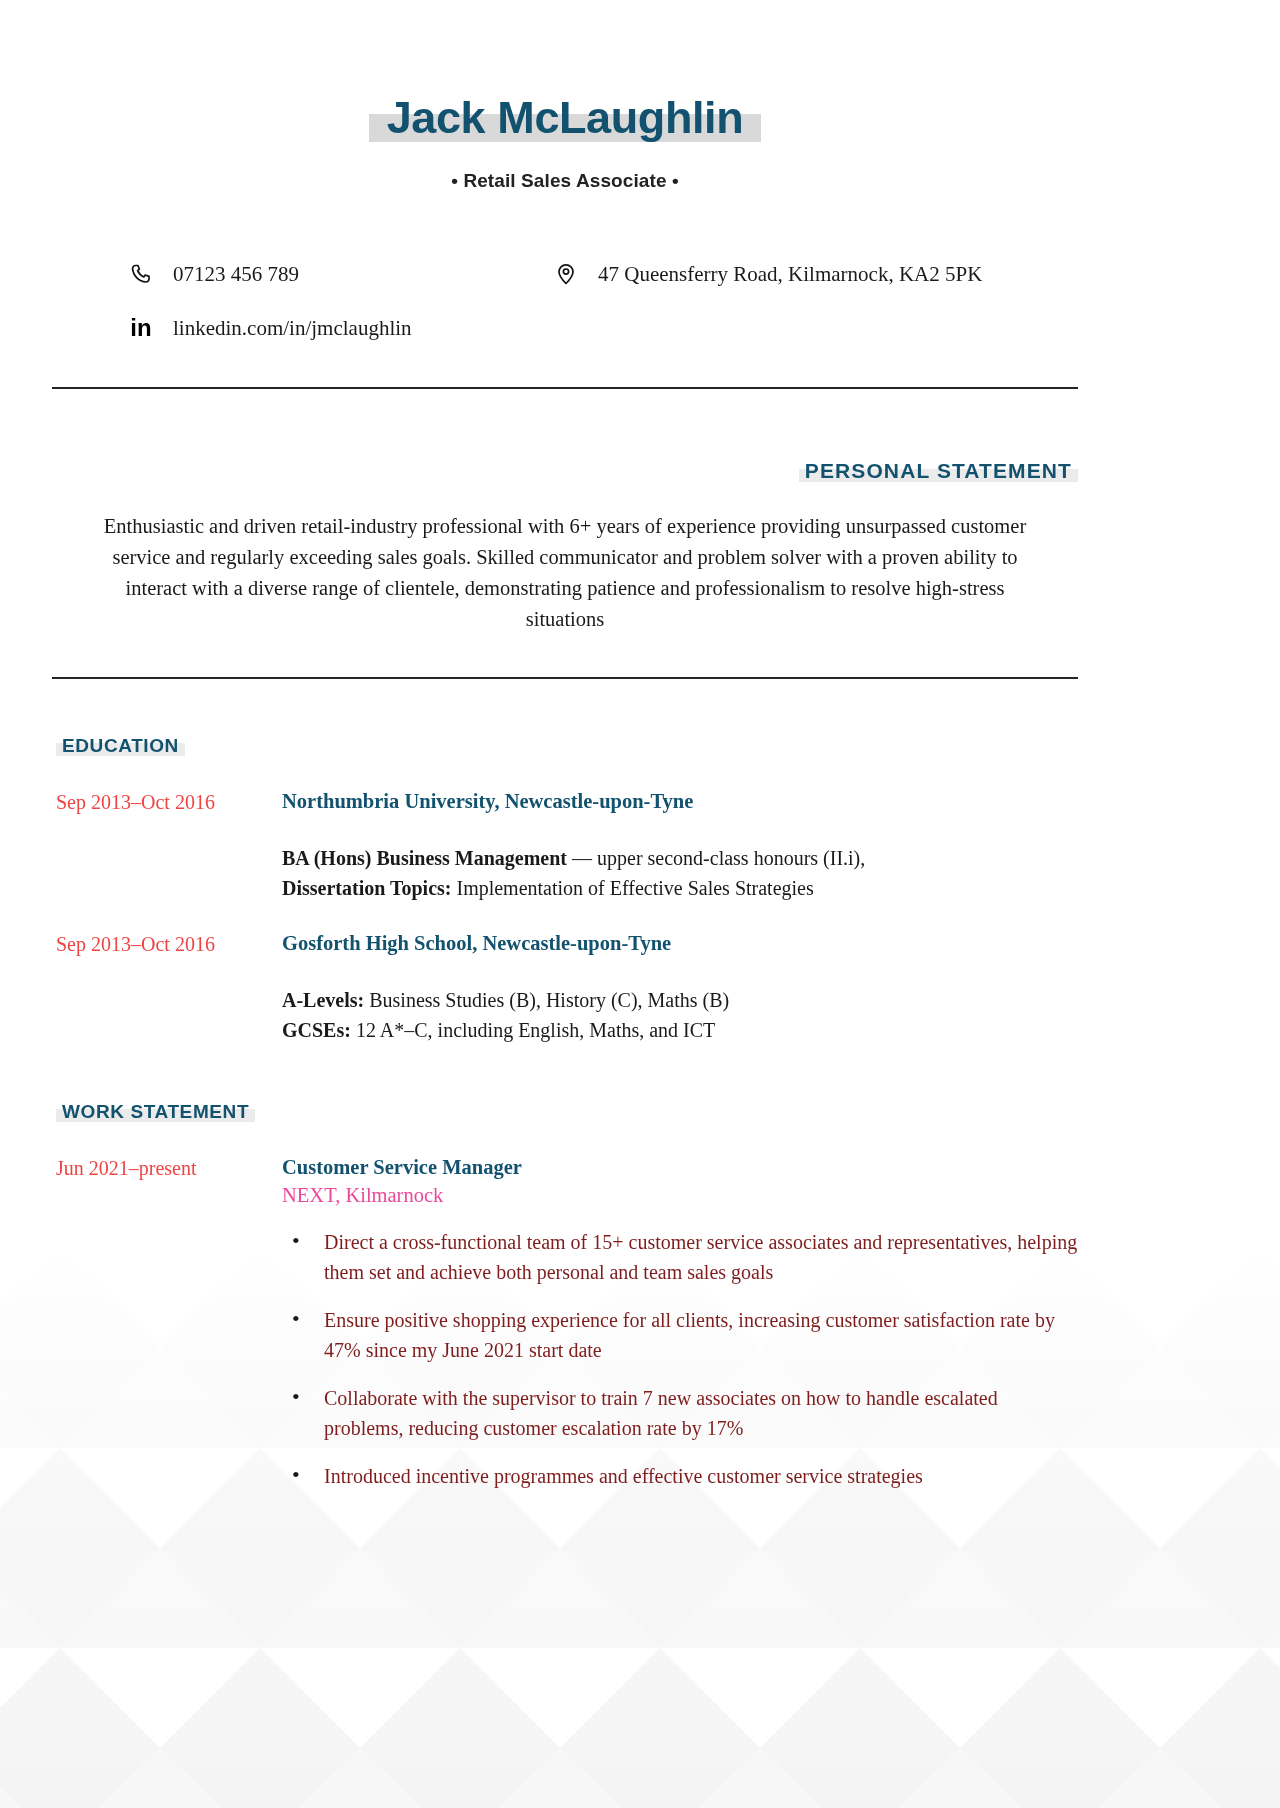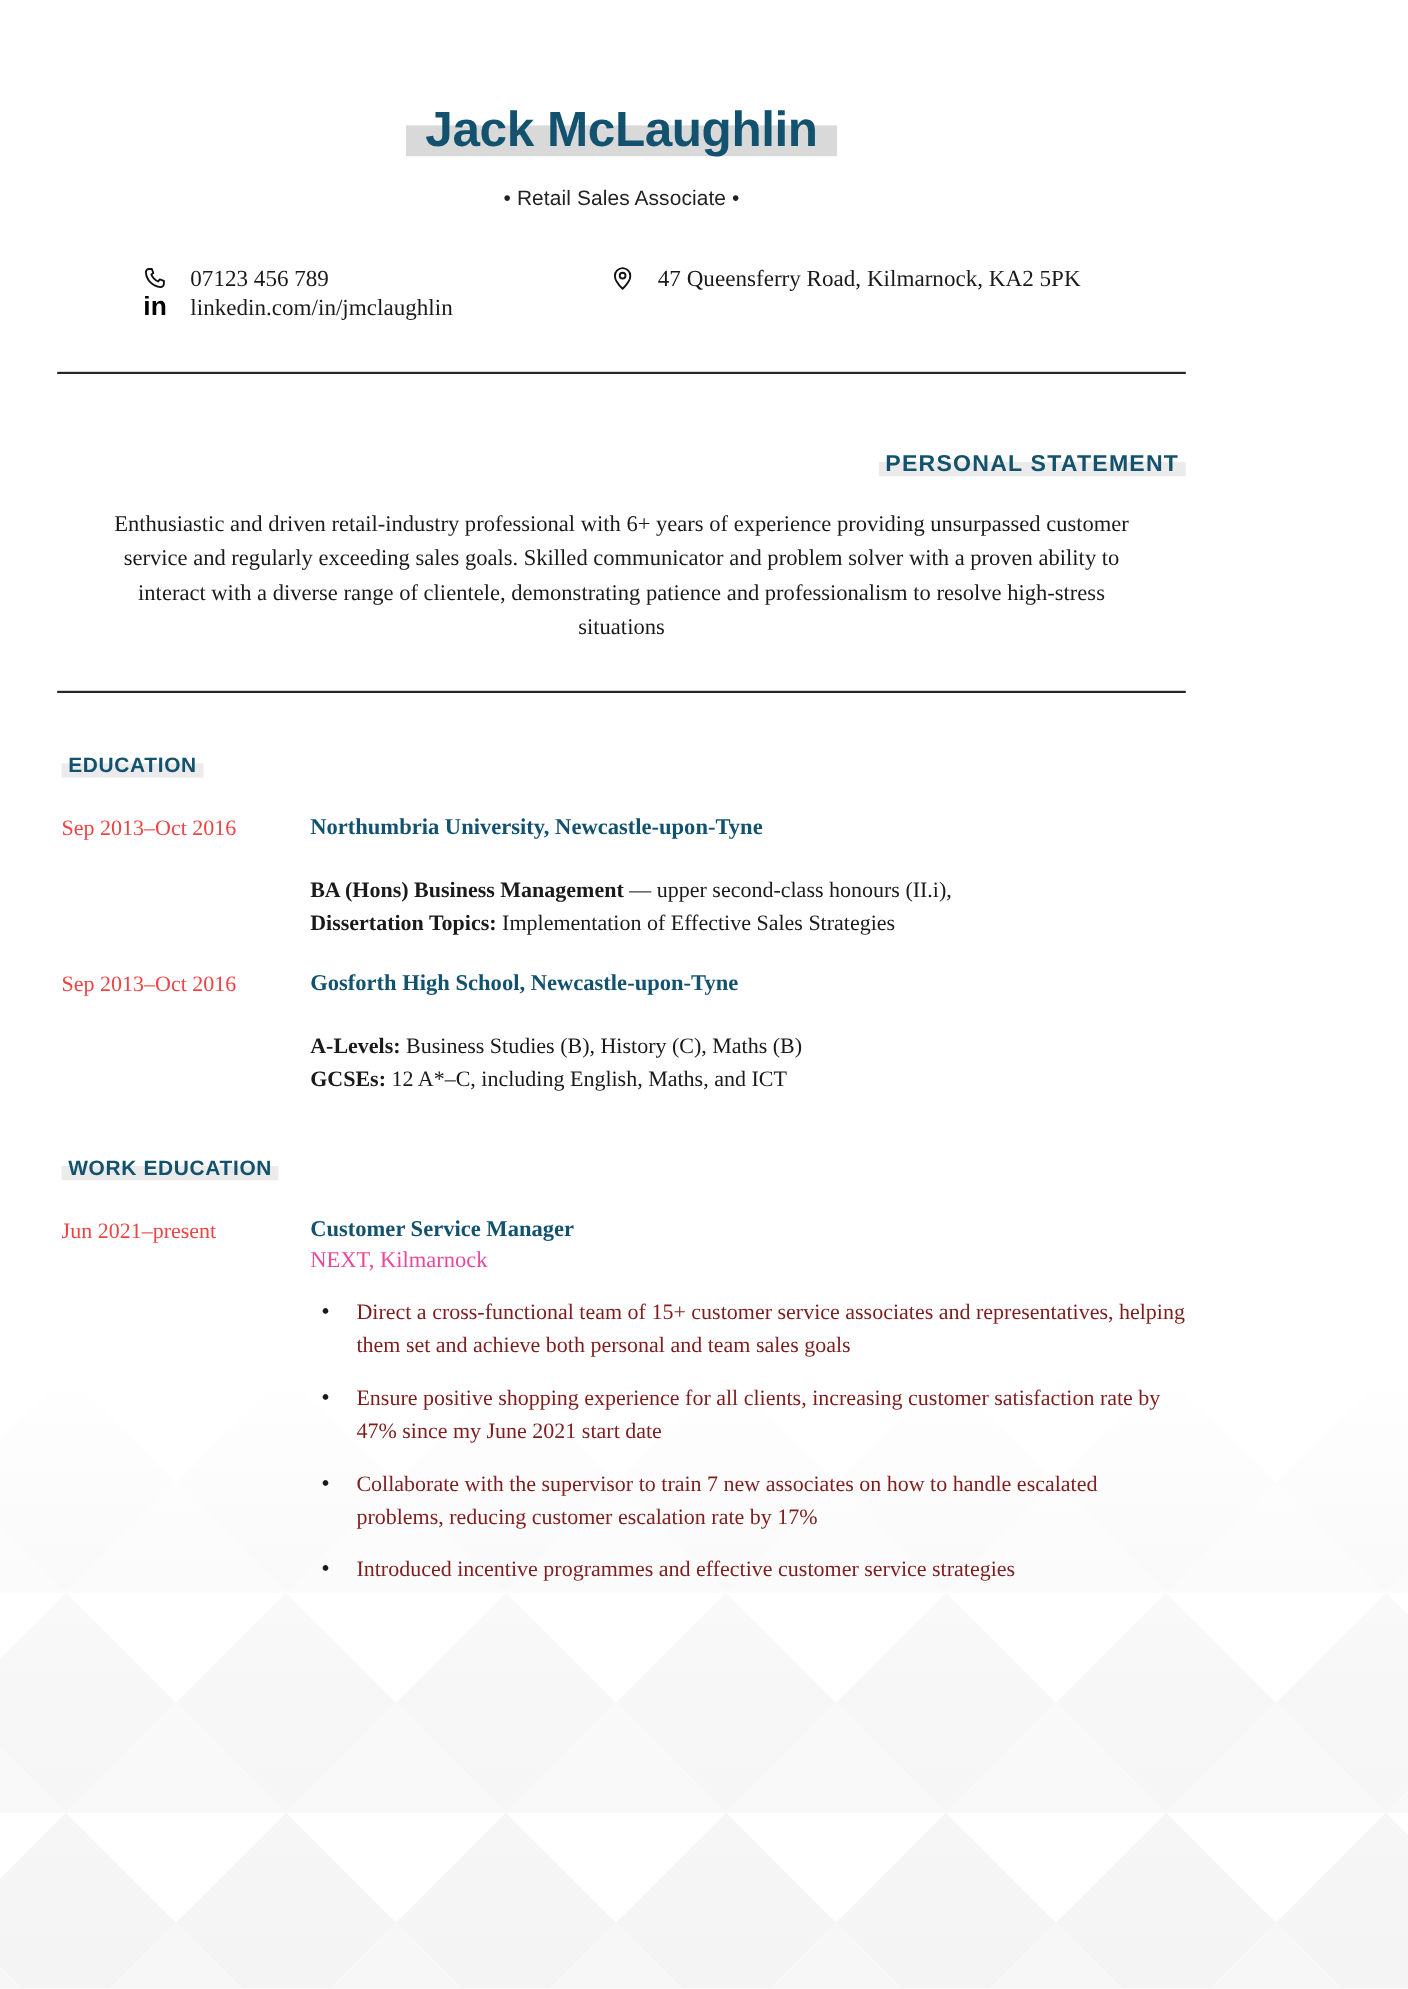--- a/index.html
+++ b/index.html
@@ -64,6 +64,7 @@
     color: #222222;
     margin-top: 26px;
     letter-spacing: 0.1px;
+    font-weight: bold;
   }
 
   

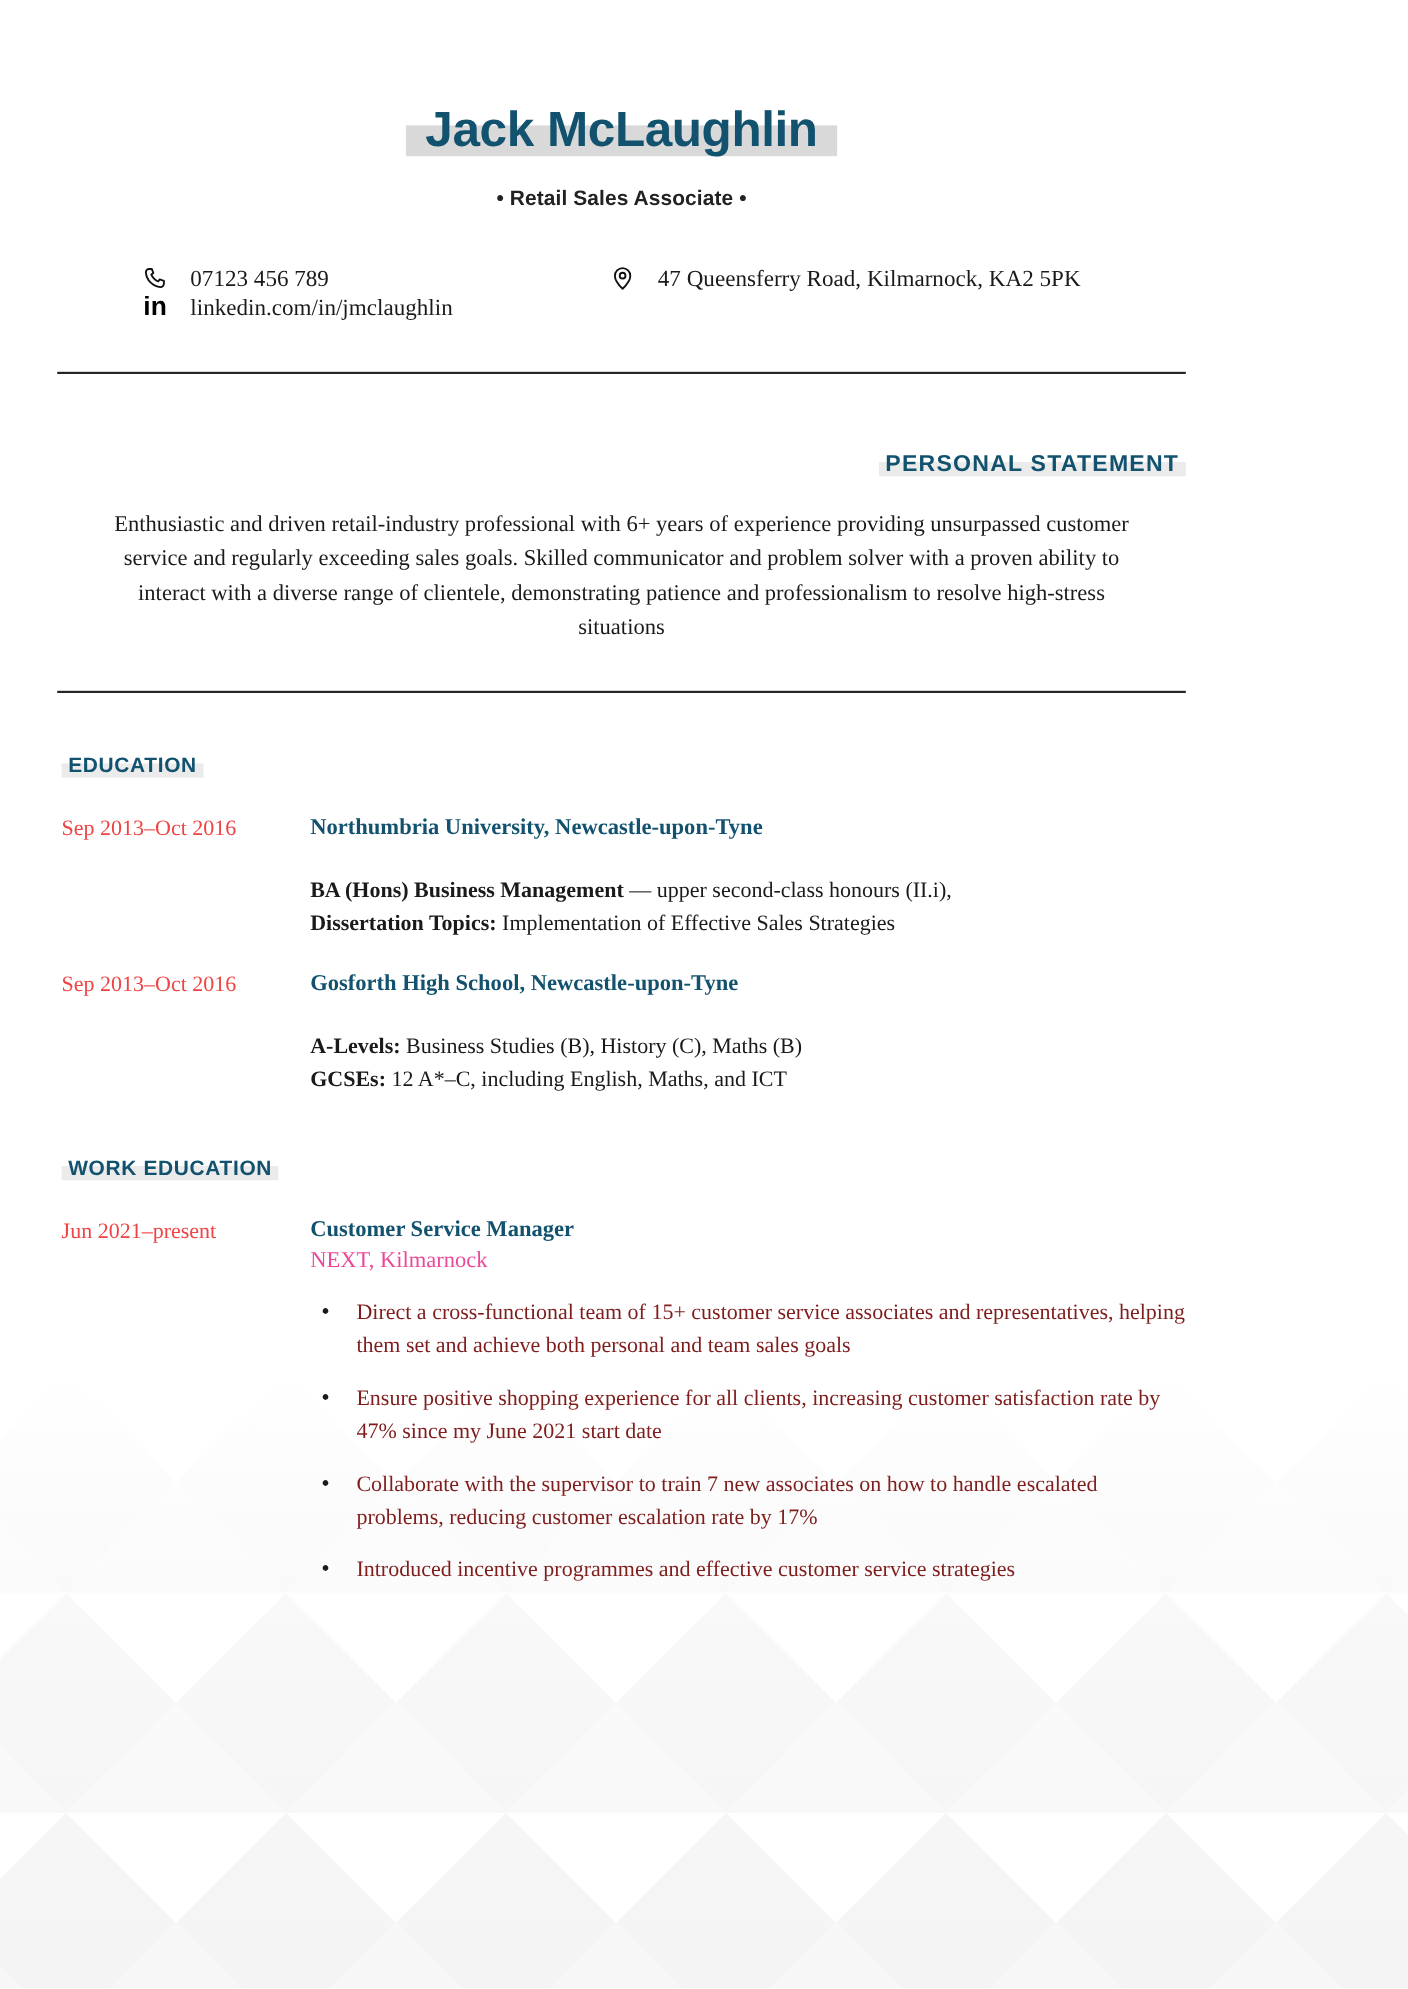--- a/index.html
+++ b/index.html
@@ -69,9 +69,10 @@
 
   
   .contacts {
-    margin-top: 48px;
+    margin-top: 69px;
     display: grid;
     grid-template-columns: 425px auto;
+    row-gap: 28px;
     padding-left: 76px;
   }
   .contact {

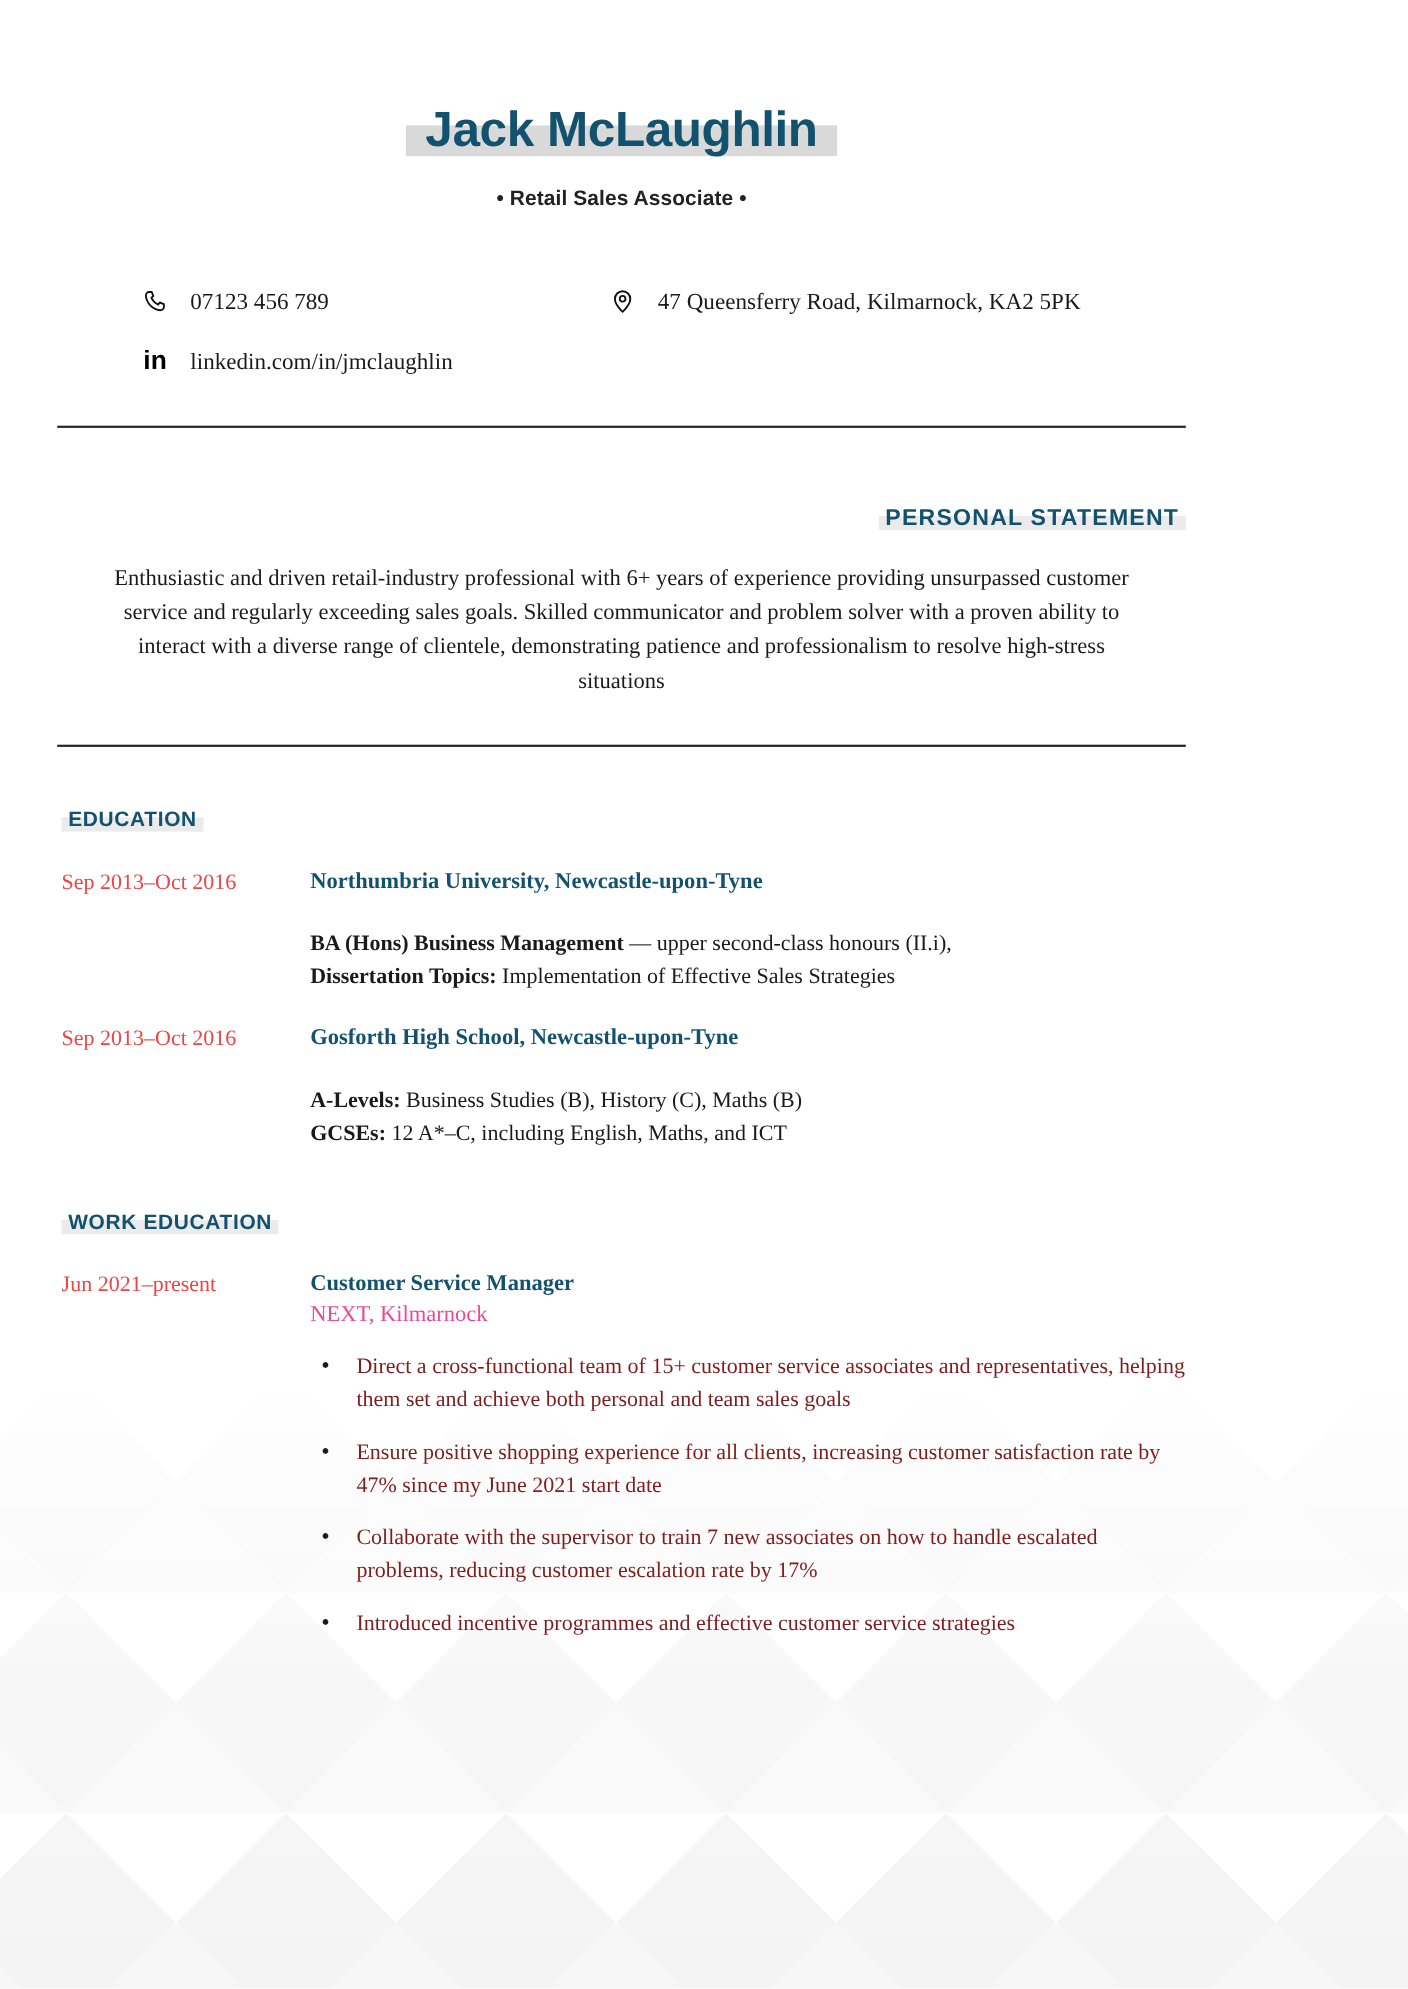--- a/index.html
+++ b/index.html
@@ -309,7 +309,7 @@
   <div class="section">
     <h2 class="sec-head section-title">
       <span class="hl"></span>
-      <span>WORK EDUCATION</span>
+      <span>WORK STATEMENT</span>
     </h2>
 
     <div class="entry">

